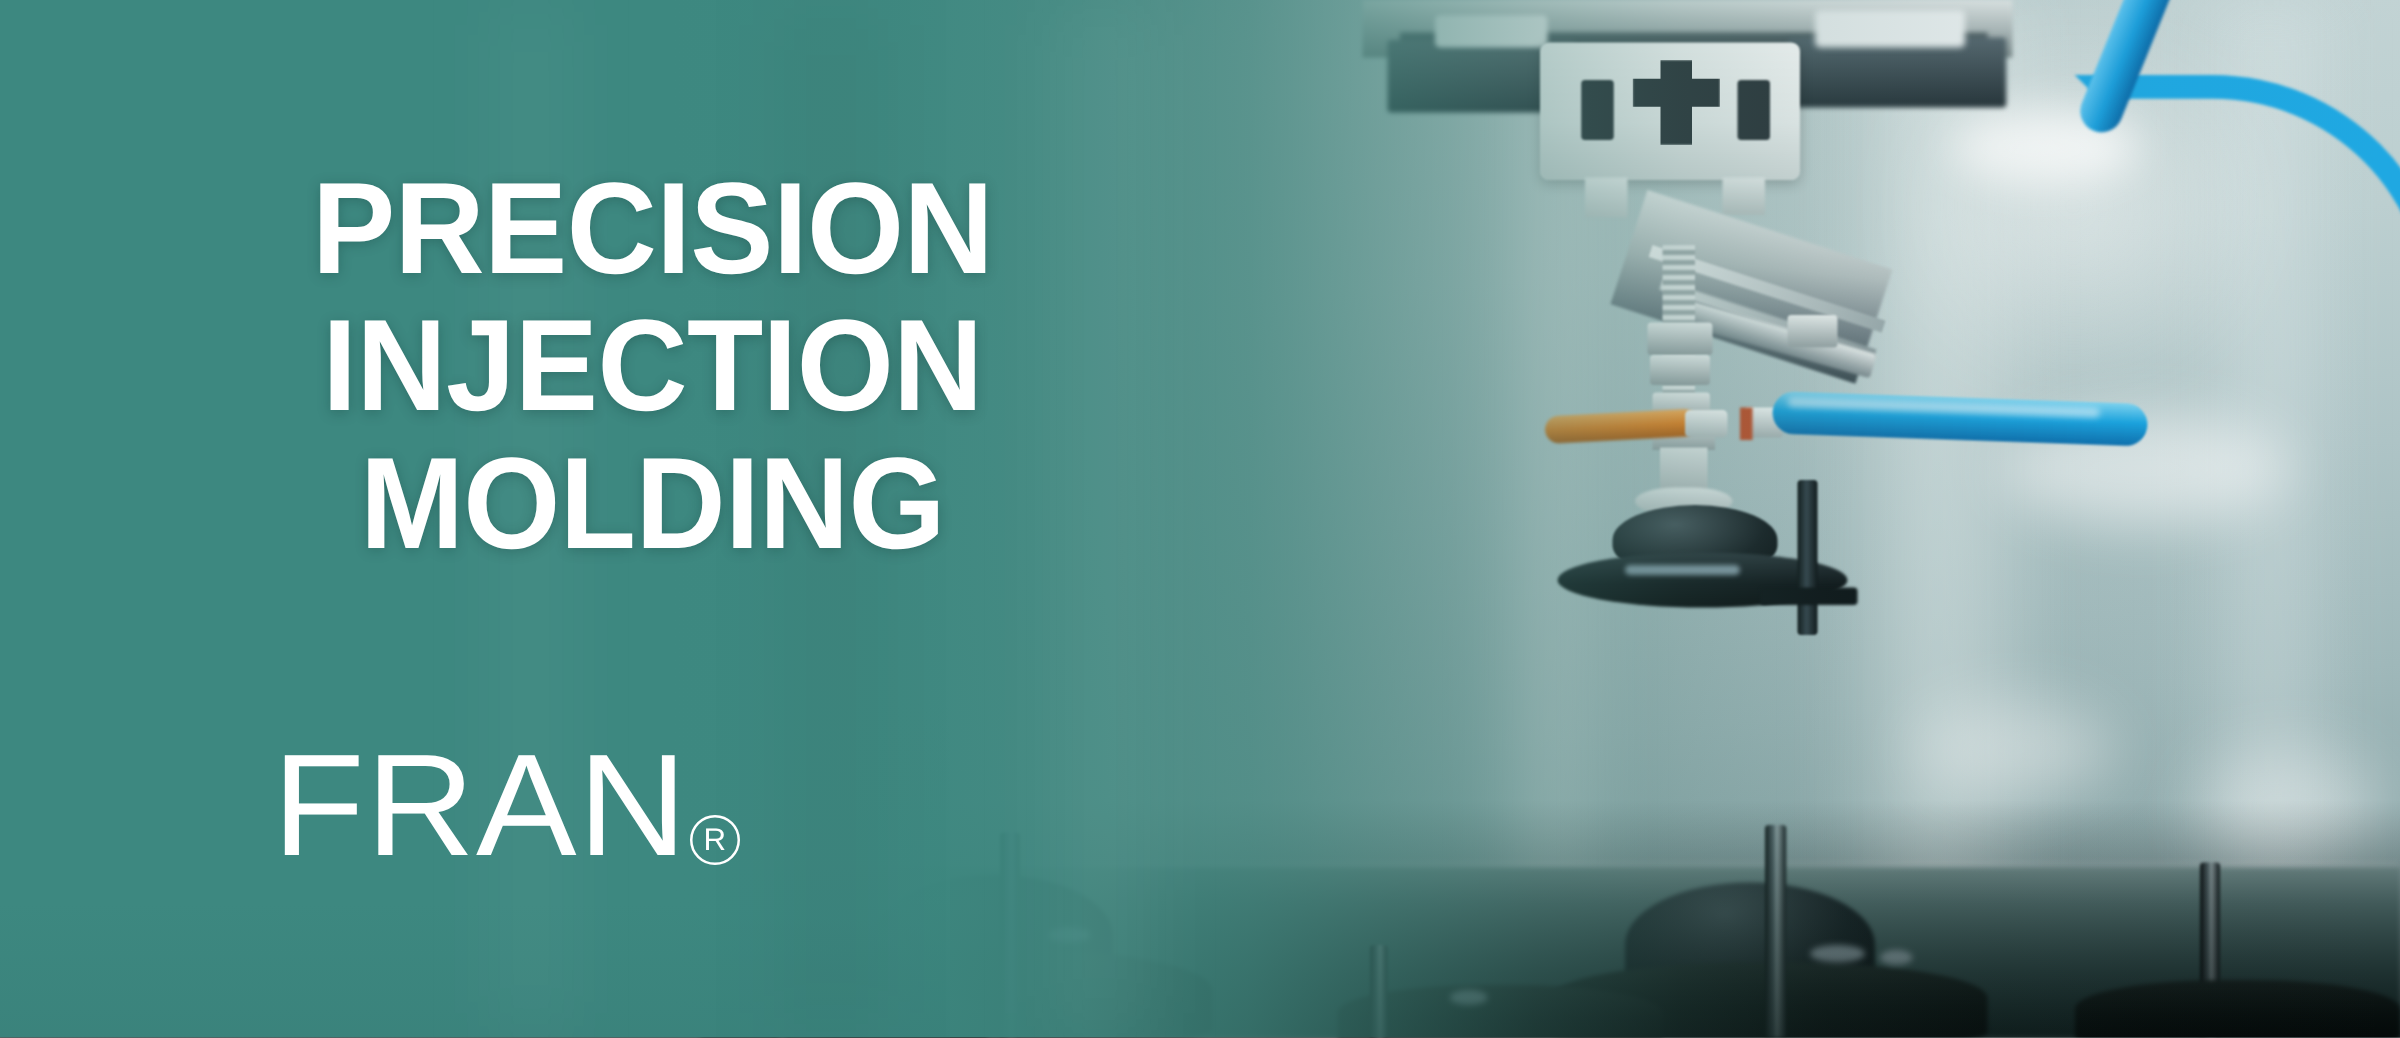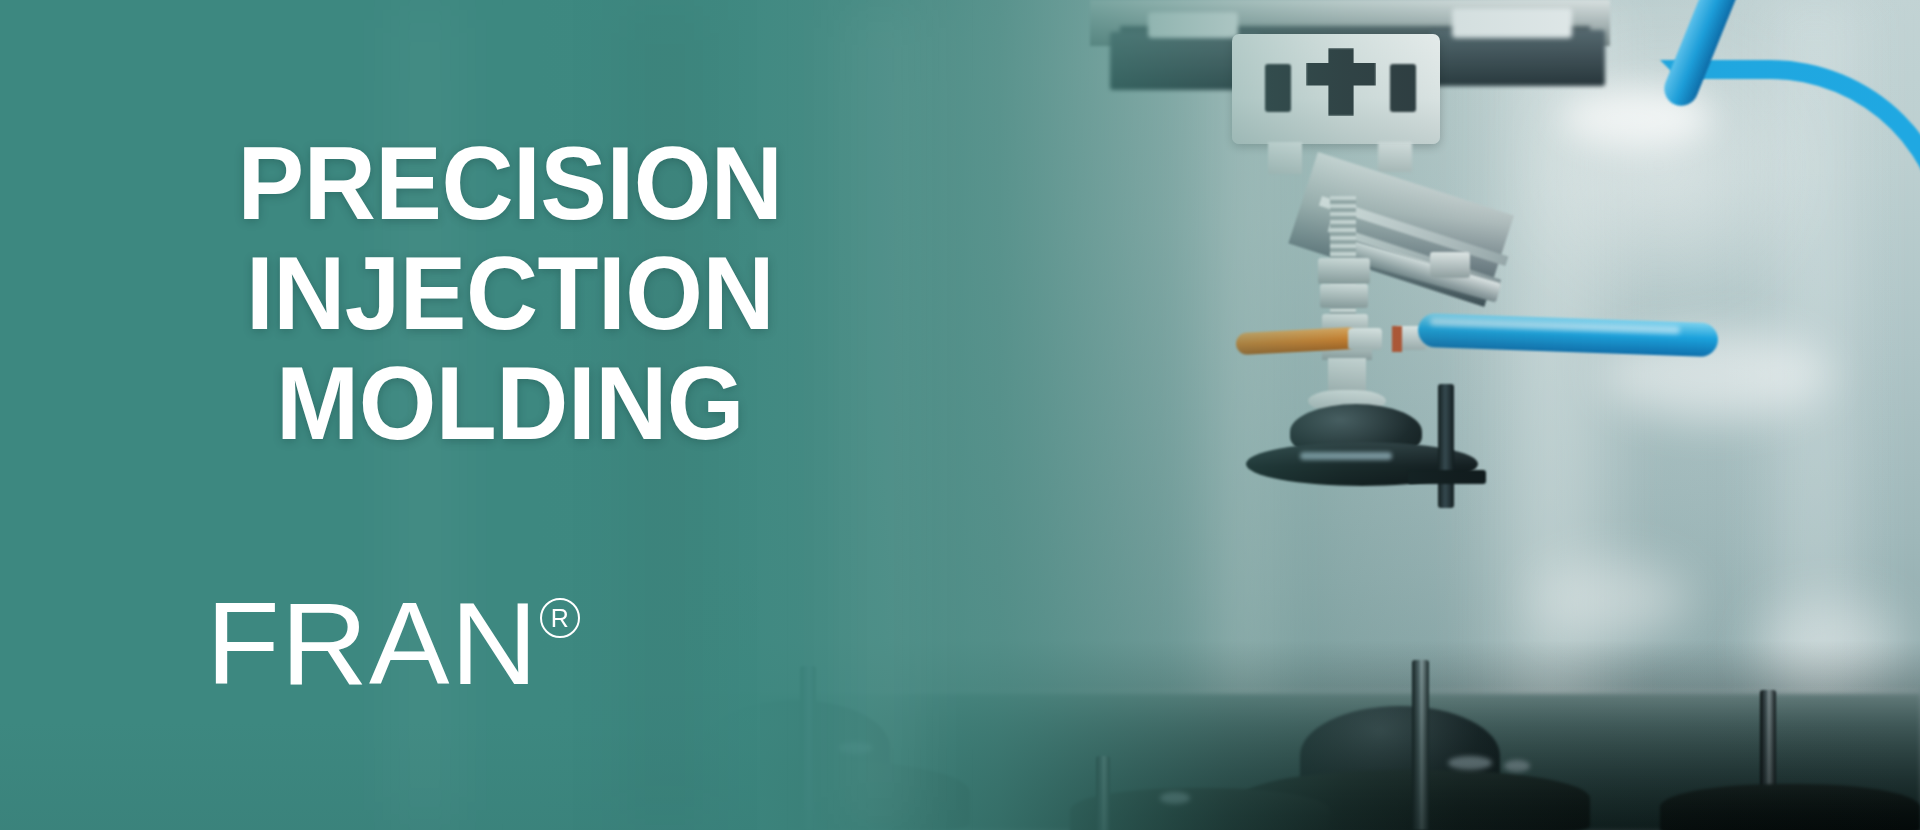--- a/index.html
+++ b/index.html
@@ -301,7 +301,7 @@
   .teal-streak.c{ left:820px; width:120px; background:linear-gradient(90deg,rgba(255,255,255,0),rgba(255,255,255,.07),rgba(255,255,255,0)); }
 
   
-  .content{ position:absolute; left:0; top:0; width:1020px; height:830px; }
+  .content{ position:absolute; left:12px; top:0; width:1020px; height:830px; }
 
   .headline{
     position:absolute; left:160px; top:128px; width:700px;

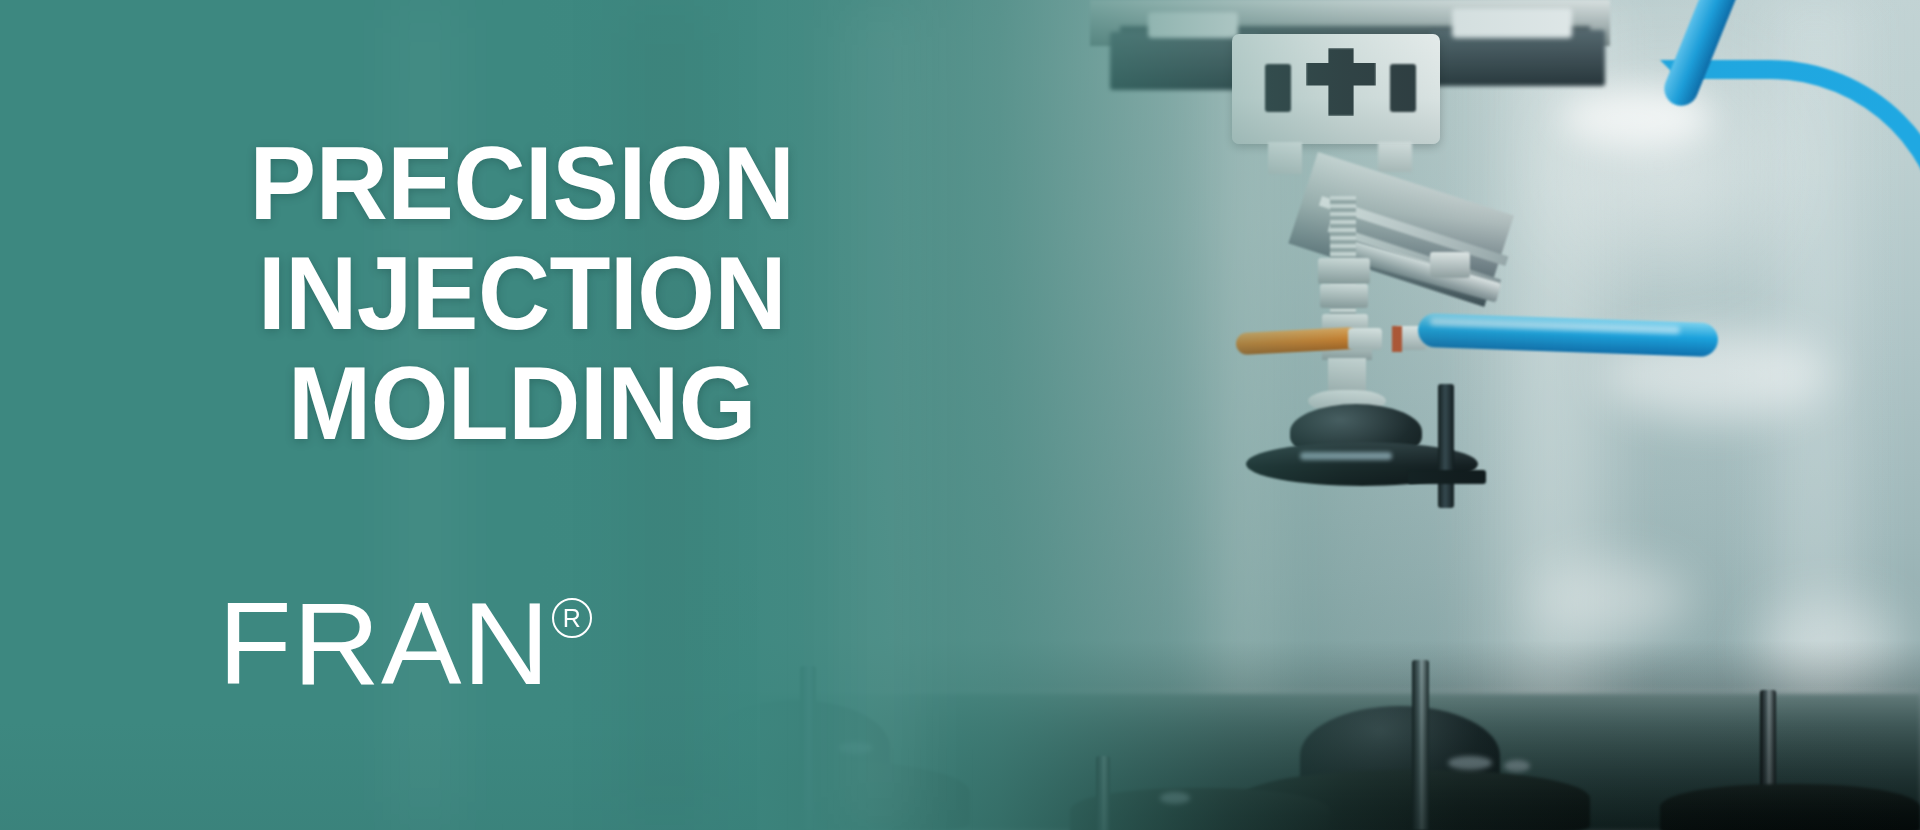--- a/index.html
+++ b/index.html
@@ -340,7 +340,7 @@
 
   .logo{
     position:absolute; left:206px; top:596px;
-    display:flex; align-items:flex-start;
+    display:flex; align-items:flex-end;
   }
   .logo-mark{
     color:#ffffff;

